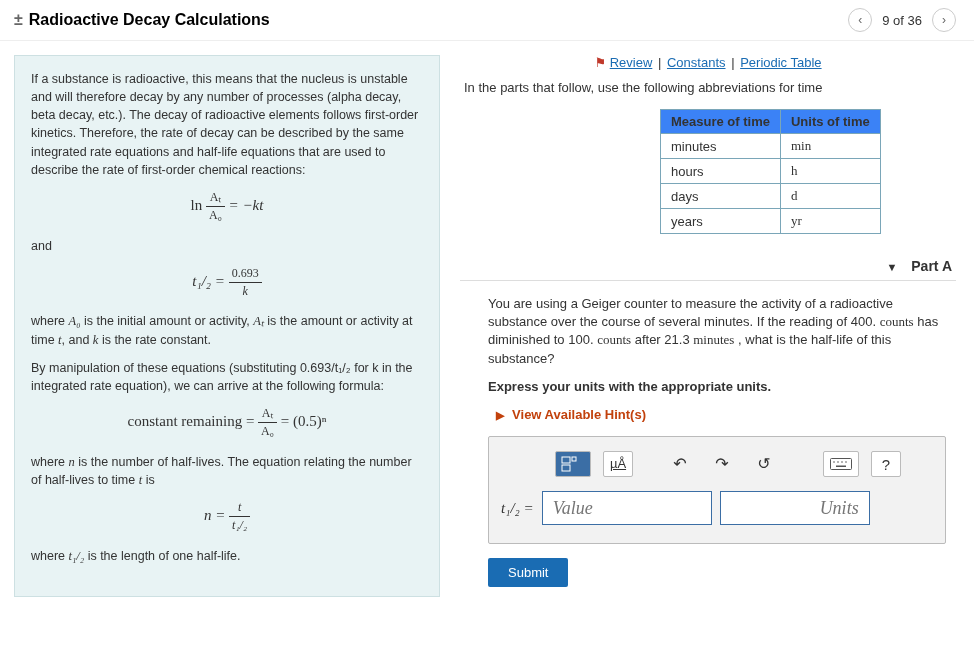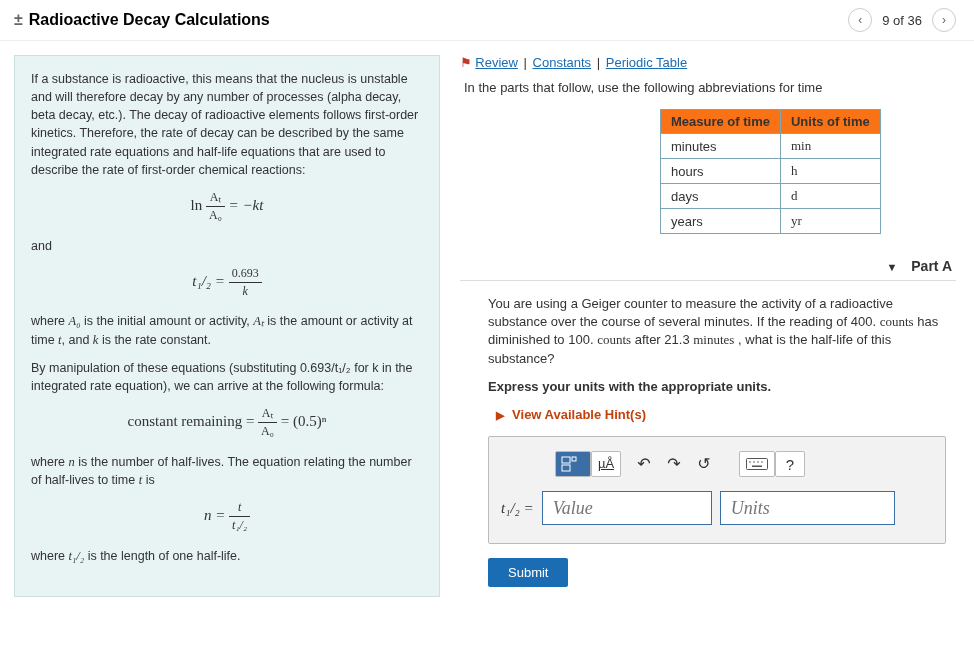--- a/index.html
+++ b/index.html
@@ -17,7 +17,7 @@
 .eq .frac .num { display: block; border-bottom: 1px solid #333; padding: 0 3px; }
 .eq .frac .den { display: block; padding: 0 3px; }
 .rightcol { flex: 1; padding: 14px 18px 14px 6px; }
-.toplinks { text-align: left; font-size: 13px; margin-bottom: 10px; }
+.toplinks { text-align: center; font-size: 13px; margin-bottom: 10px; }
 .toplinks a { color: #1a6cb3; text-decoration: underline; cursor: pointer; }
 .toplinks .sep { color: #333; margin: 0 2px; }
 .flag { color: #c0392b; }

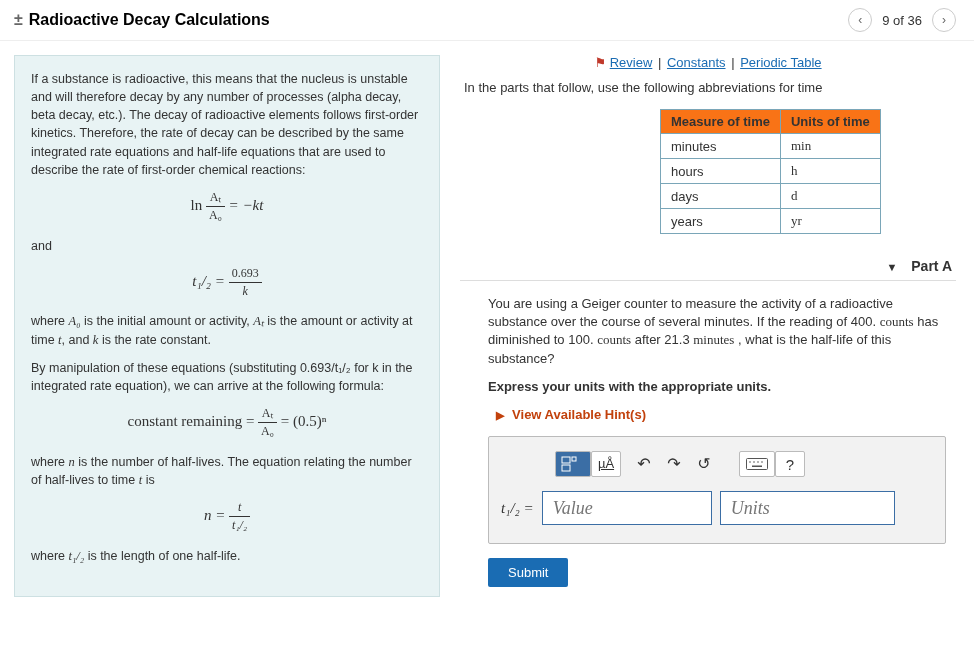--- a/index.html
+++ b/index.html
@@ -24,7 +24,7 @@
 .intro { margin: 6px 0 14px 4px; font-size: 13px; }
 table.units { border-collapse: collapse; margin: 6px 0 18px 200px; font-size: 13px; }
 table.units th, table.units td { border: 1px solid #7aa6b8; padding: 4px 10px; text-align: left; }
-table.units th { background: #f97316; font-weight: bold; }
+table.units th { background: #3b82f6; font-weight: bold; }
 table.units .u { font-family: "Times New Roman", serif; }
 .part-head { border-bottom: 1px solid #ddd; padding: 6px 4px; font-weight: bold; font-size: 14px; cursor: pointer; text-align: right; }
 .part-head .tri { display: inline-block; margin-right: 10px; font-size: 11px; }

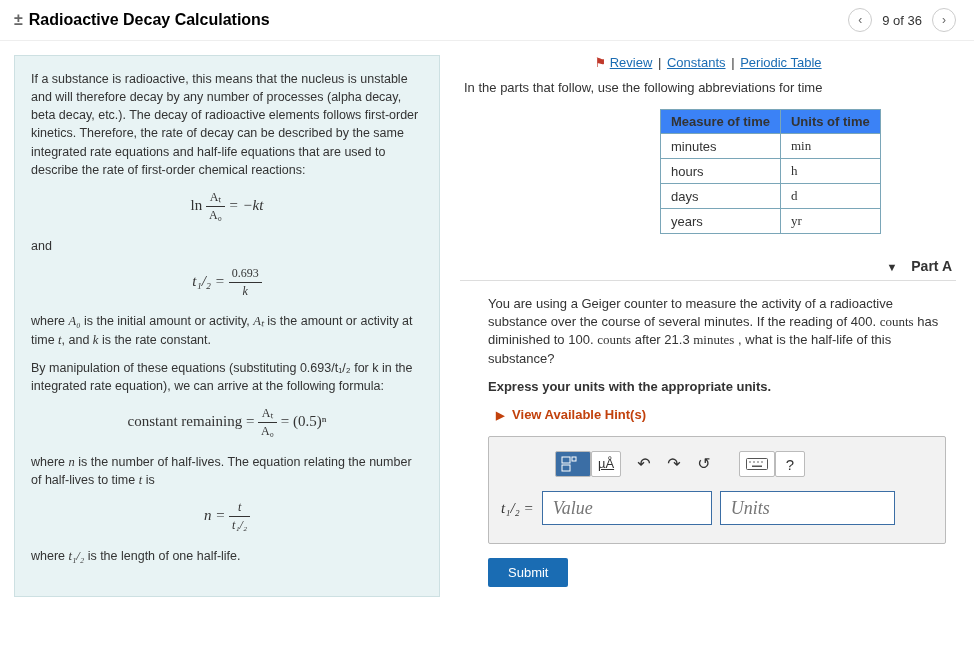--- a/index.html
+++ b/index.html
@@ -33,7 +33,7 @@
 .hint { color: #c2410c; font-weight: bold; cursor: pointer; margin: 6px 8px 12px; }
 .hint .tri { font-size: 11px; margin-right: 4px; }
 .ansbox { border: 1px solid #bbb; background: #f2f2f2; padding: 14px 12px 18px; border-radius: 2px; margin-bottom: 14px; }
-.toolbar { display: flex; align-items: center; gap: 0; margin: 0 0 14px 54px; }
+.toolbar { display: flex; align-items: center; gap: 12px; margin: 0 0 14px 54px; }
 .tool { border: 1px solid #bbb; background: #fff; height: 26px; min-width: 30px; display: inline-flex; align-items: center; justify-content: center; font-size: 13px; cursor: pointer; border-radius: 2px; position: relative; }
 .tool.tpl { background:#3b6ea5; color:#fff; width:36px; }
 .tool.kbd { width:36px; }

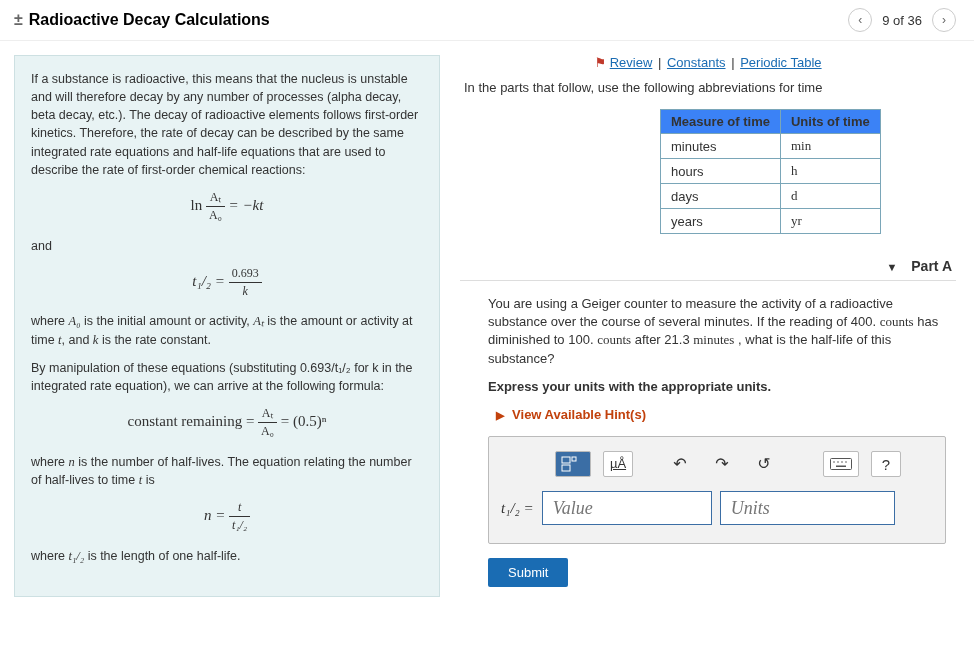--- a/index.html
+++ b/index.html
@@ -42,7 +42,7 @@
 .inrow .lbl { font-family: "Times New Roman", serif; font-size: 15px; font-style: italic; }
 .inbox { height: 34px; border: 1px solid #3b6ea5; background: #fff; padding: 0 10px; font-family: "Times New Roman", serif; font-size: 18px; color: #888; font-style: italic; }
 .inbox.val { width: 170px; }
-.inbox.unit { width: 175px; }
+.inbox.unit { width: 150px; text-align: right; }
 .submit { background: #1a6cb3; color: #fff; border: none; padding: 7px 20px; font-size: 13px; cursor: pointer; border-radius: 2px; }
 .serif { font-family: "Times New Roman", serif; }
 .ital { font-style: italic; }

